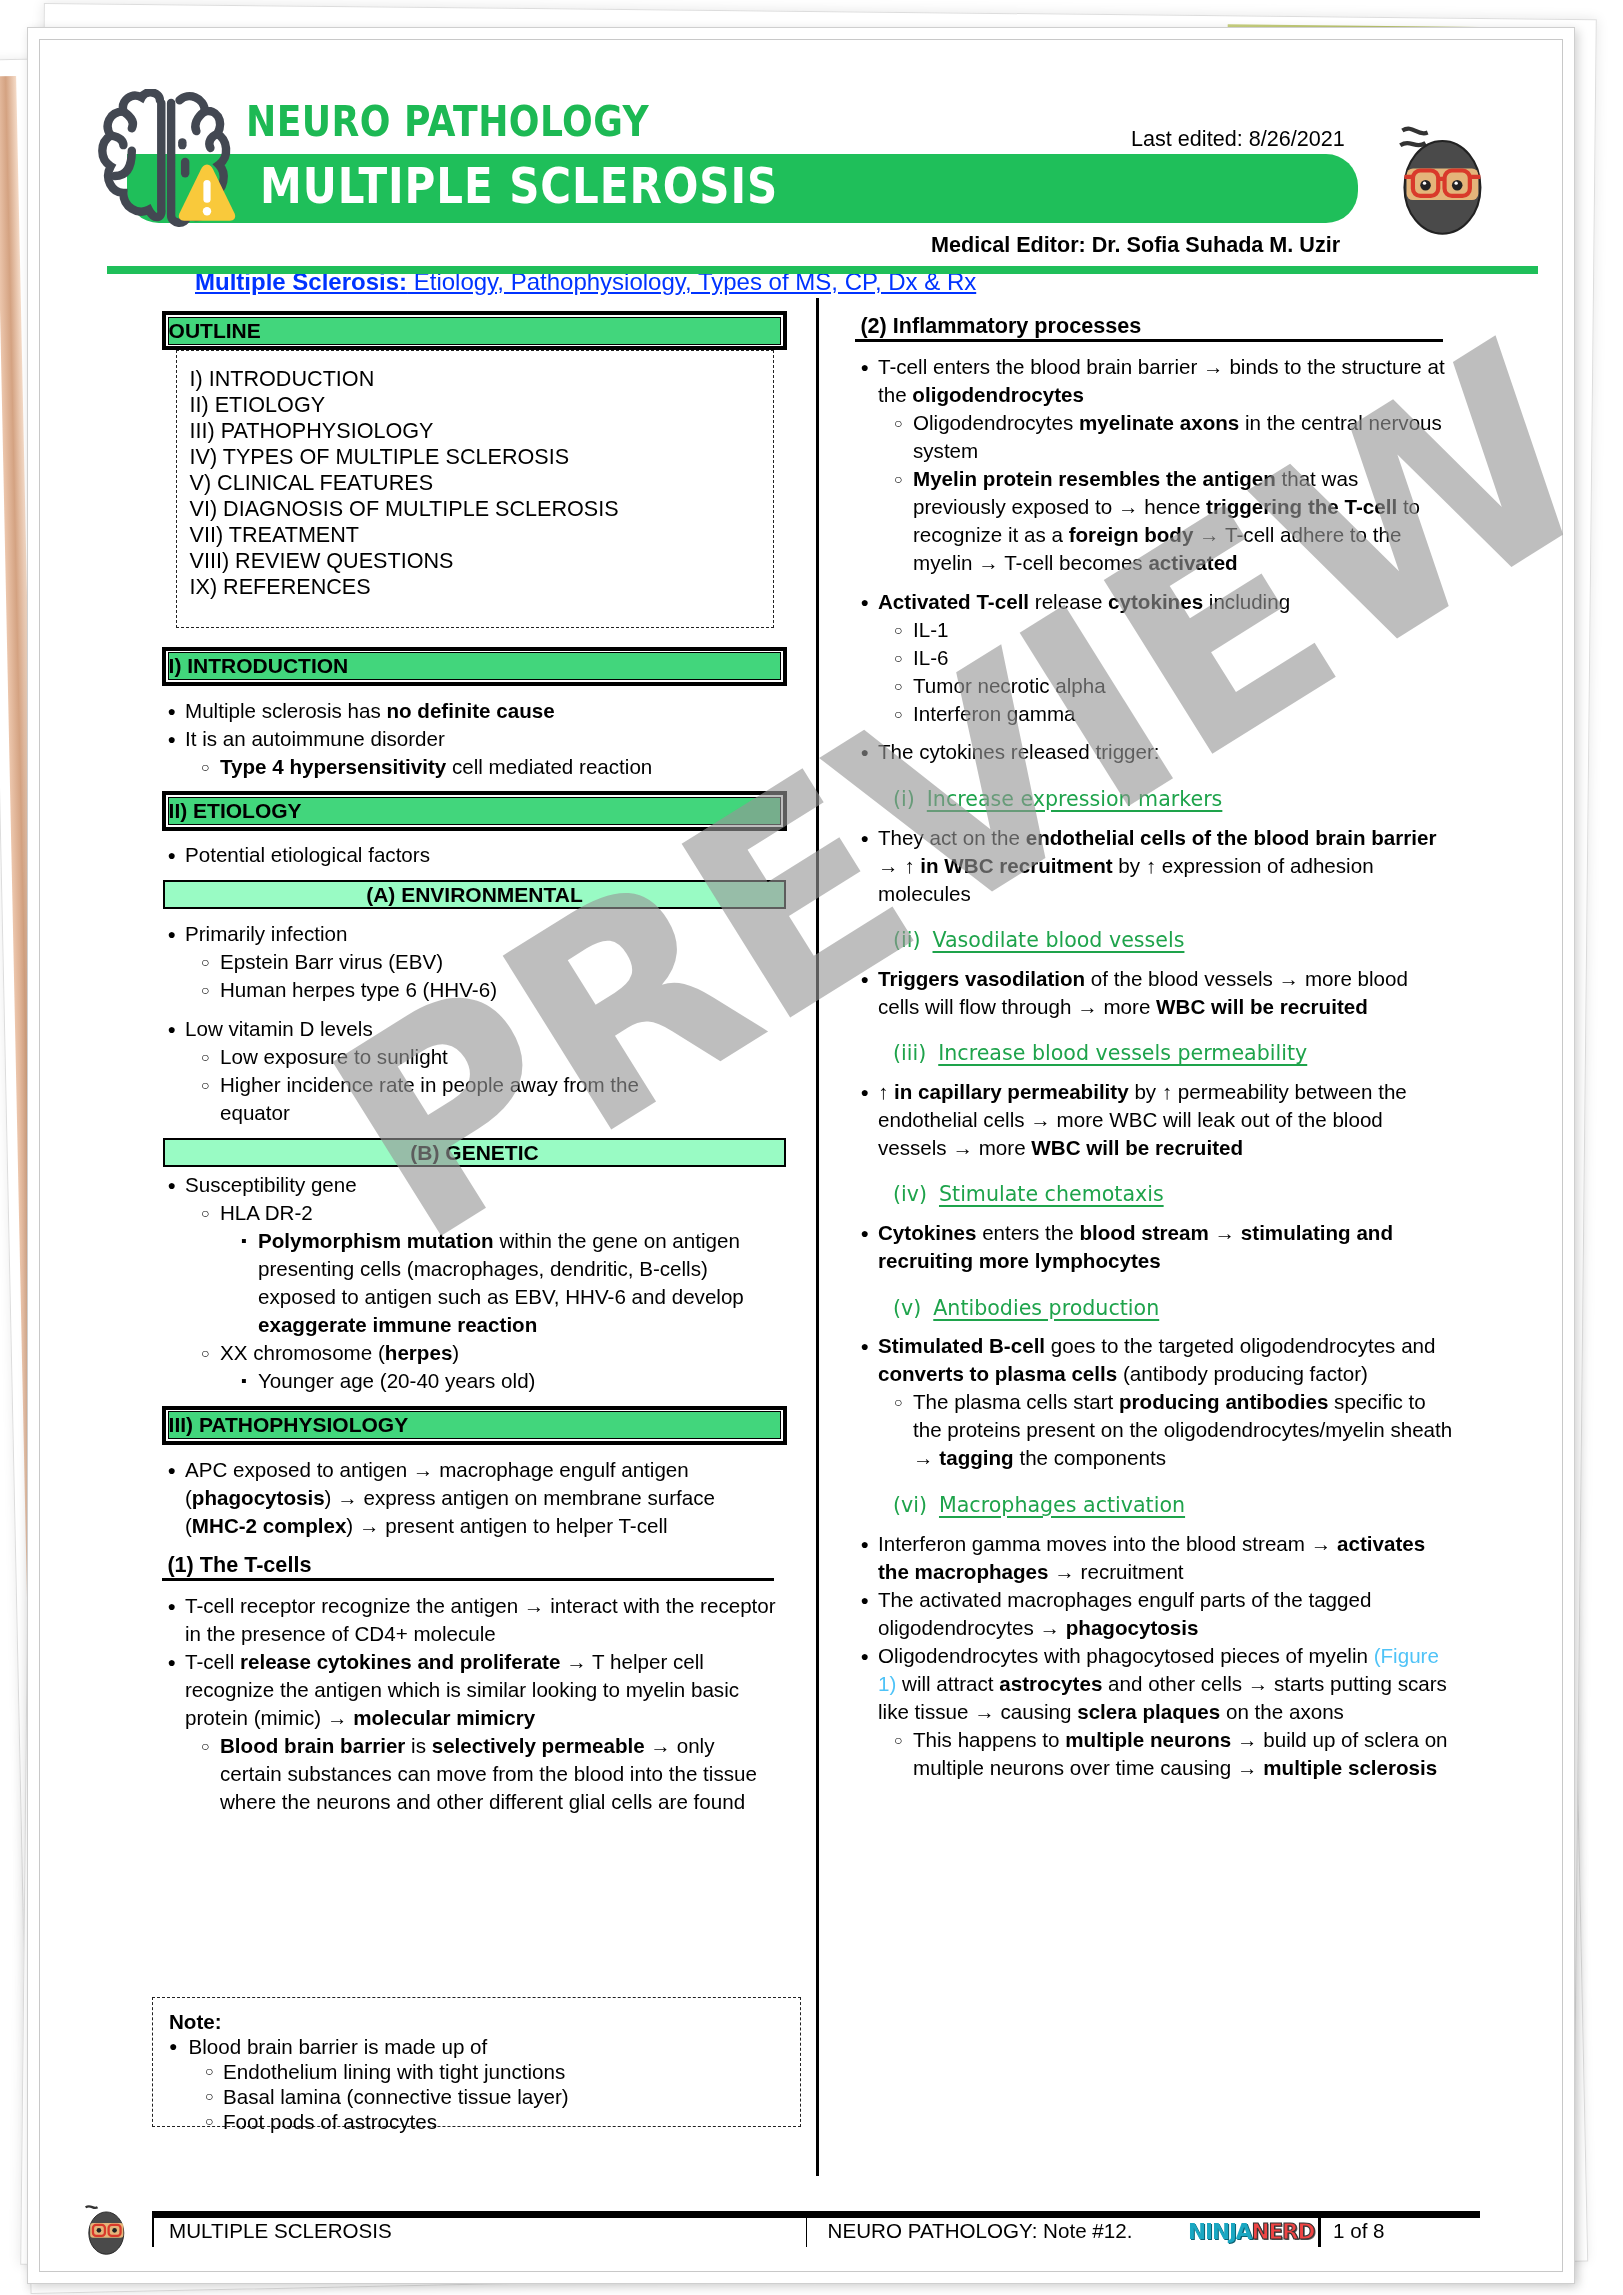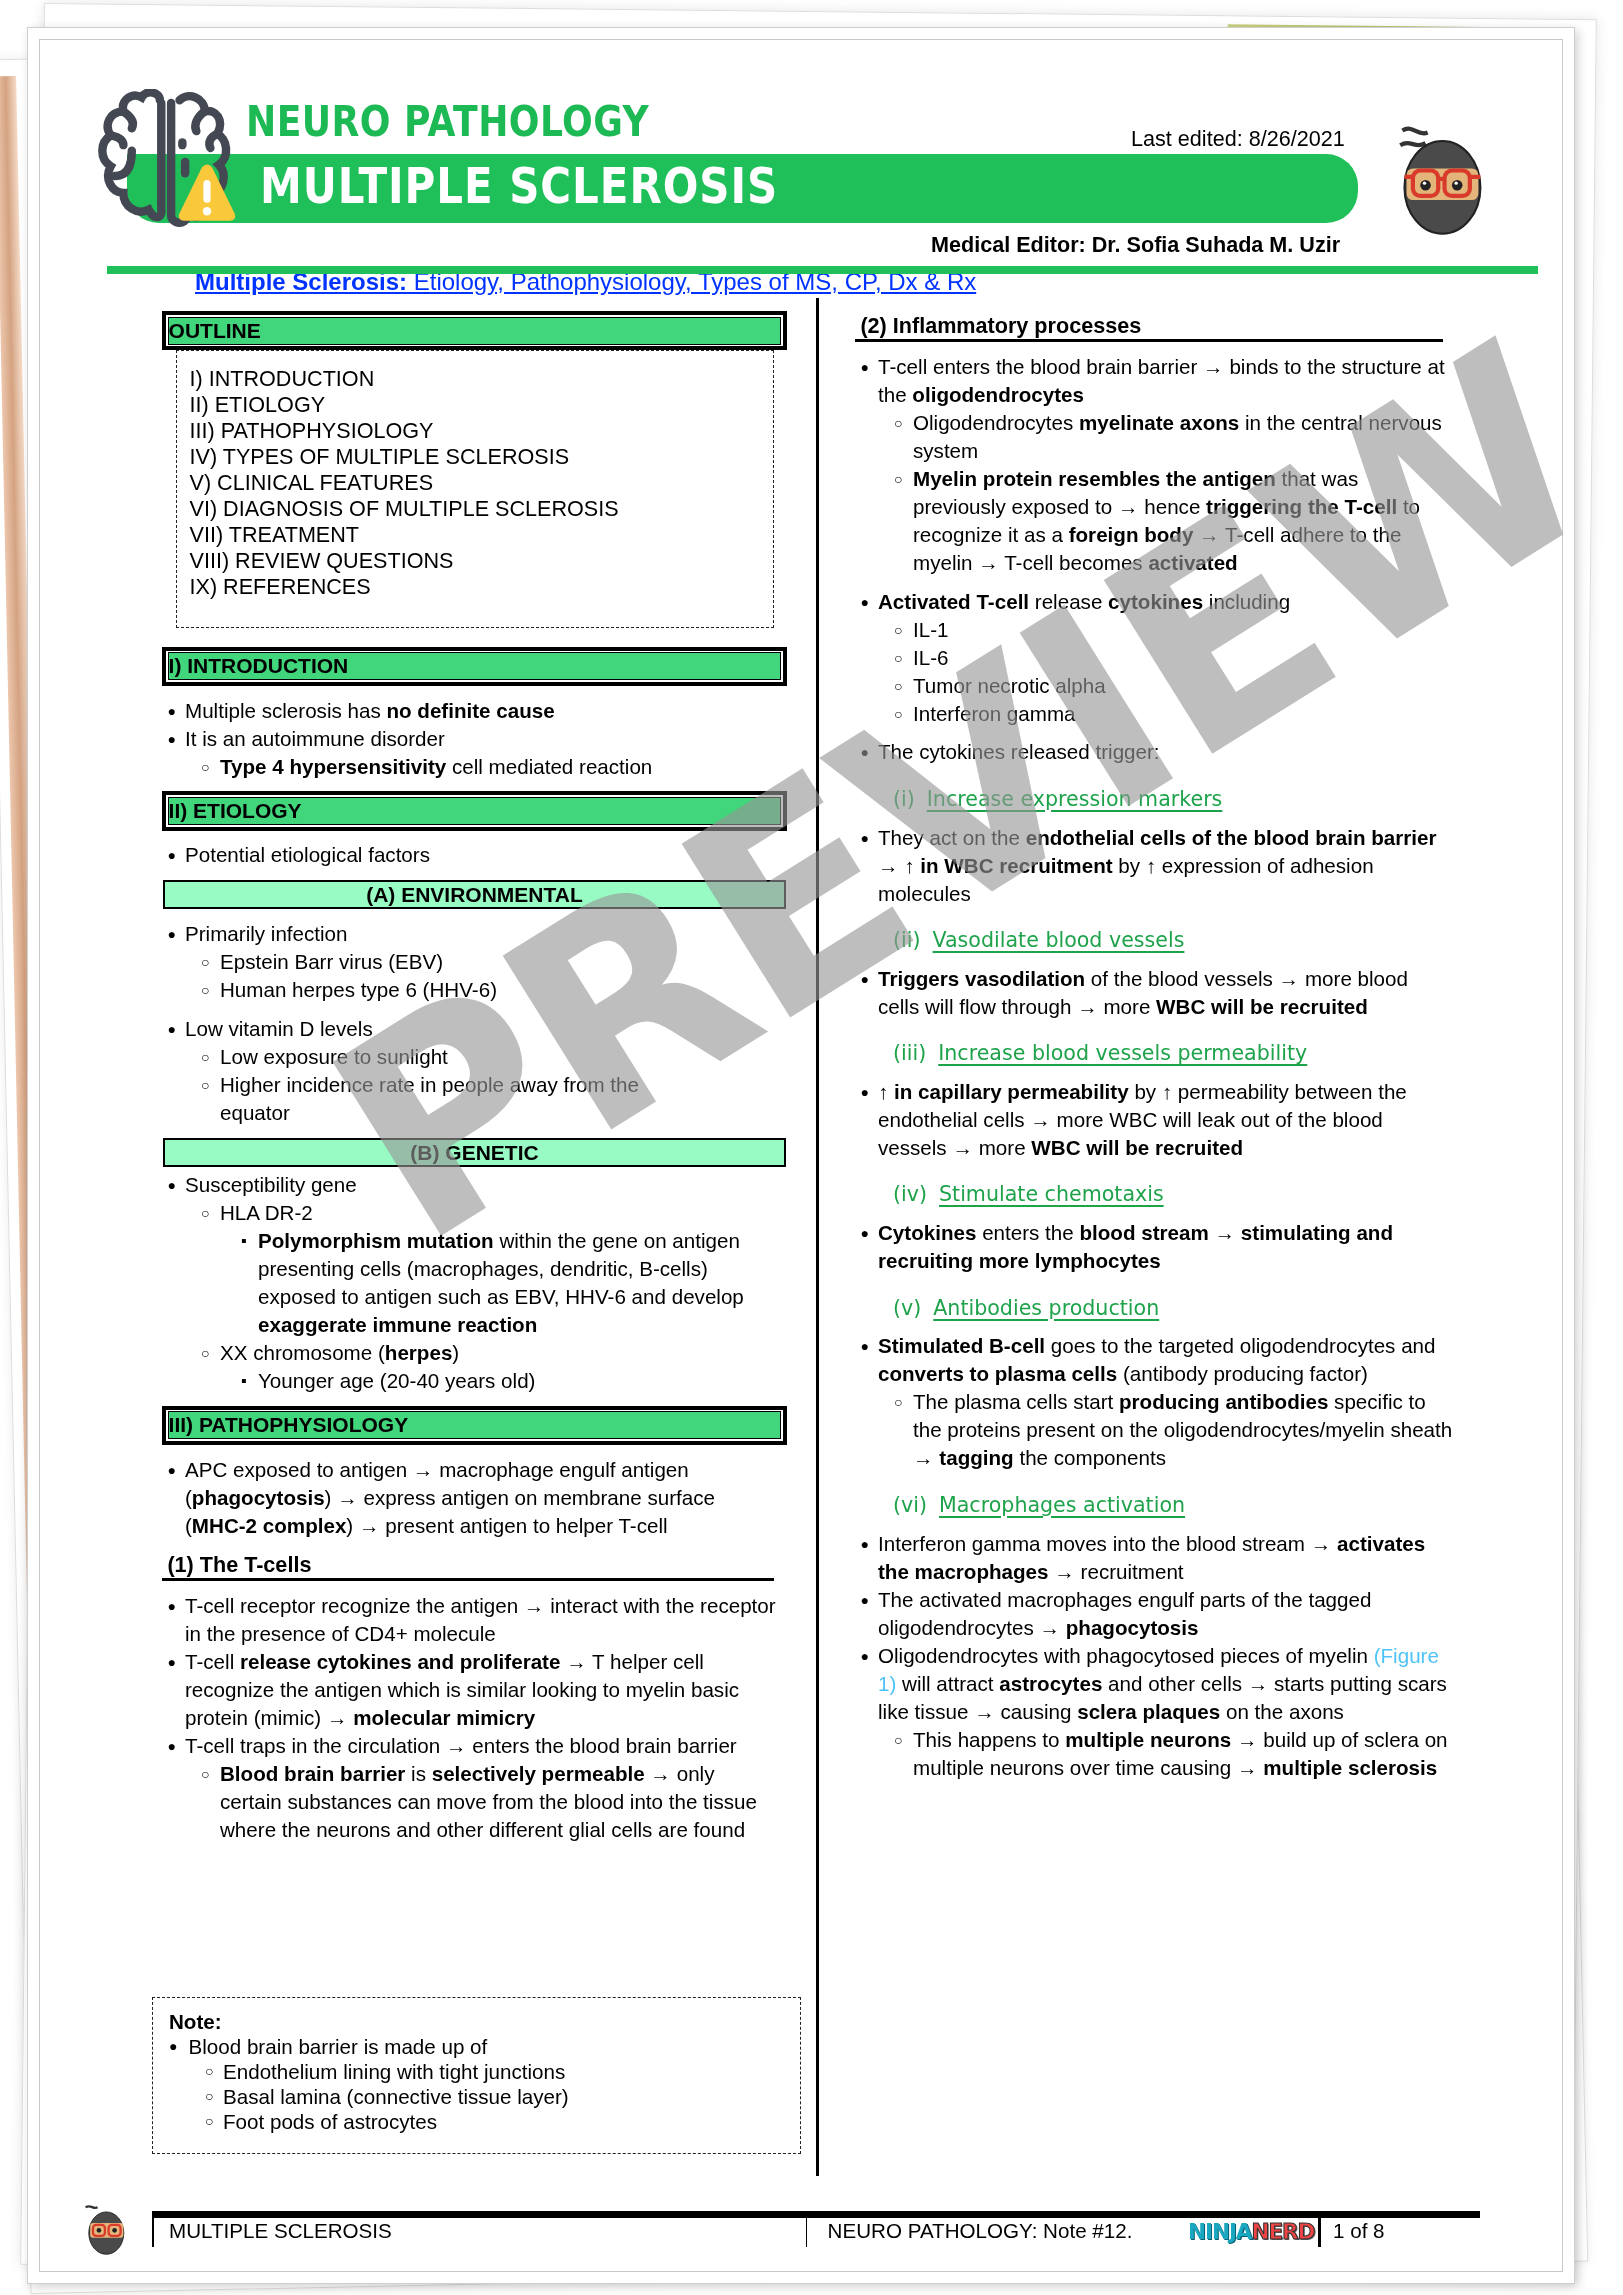--- a/index.html
+++ b/index.html
@@ -194,7 +194,6 @@
   <div class="gap-s"></div>
   <div class="l1" style="padding-right:10.8px">T-cell receptor recognize the antigen → interact with the receptor in the presence of CD4+ molecule</div>
   <div class="l1" style="padding-right:10.8px"><span>T-cell </span><b>release cytokines and proliferate</b><span> → T helper cell recognize the antigen which is similar looking to myelin basic protein (mimic) → </span><b>molecular mimicry</b></div>
-  <div class="l1" style="padding-right:32px">T-cell traps in the circulation → enters the blood brain barrier</div>
   <div class="l2" style="padding-right:10.8px"><b>Blood brain barrier</b><span> is </span><b>selectively permeable</b><span> → only certain substances can move from the blood into the tissue where the neurons and other different glial cells are found</span></div>
 </div>
 

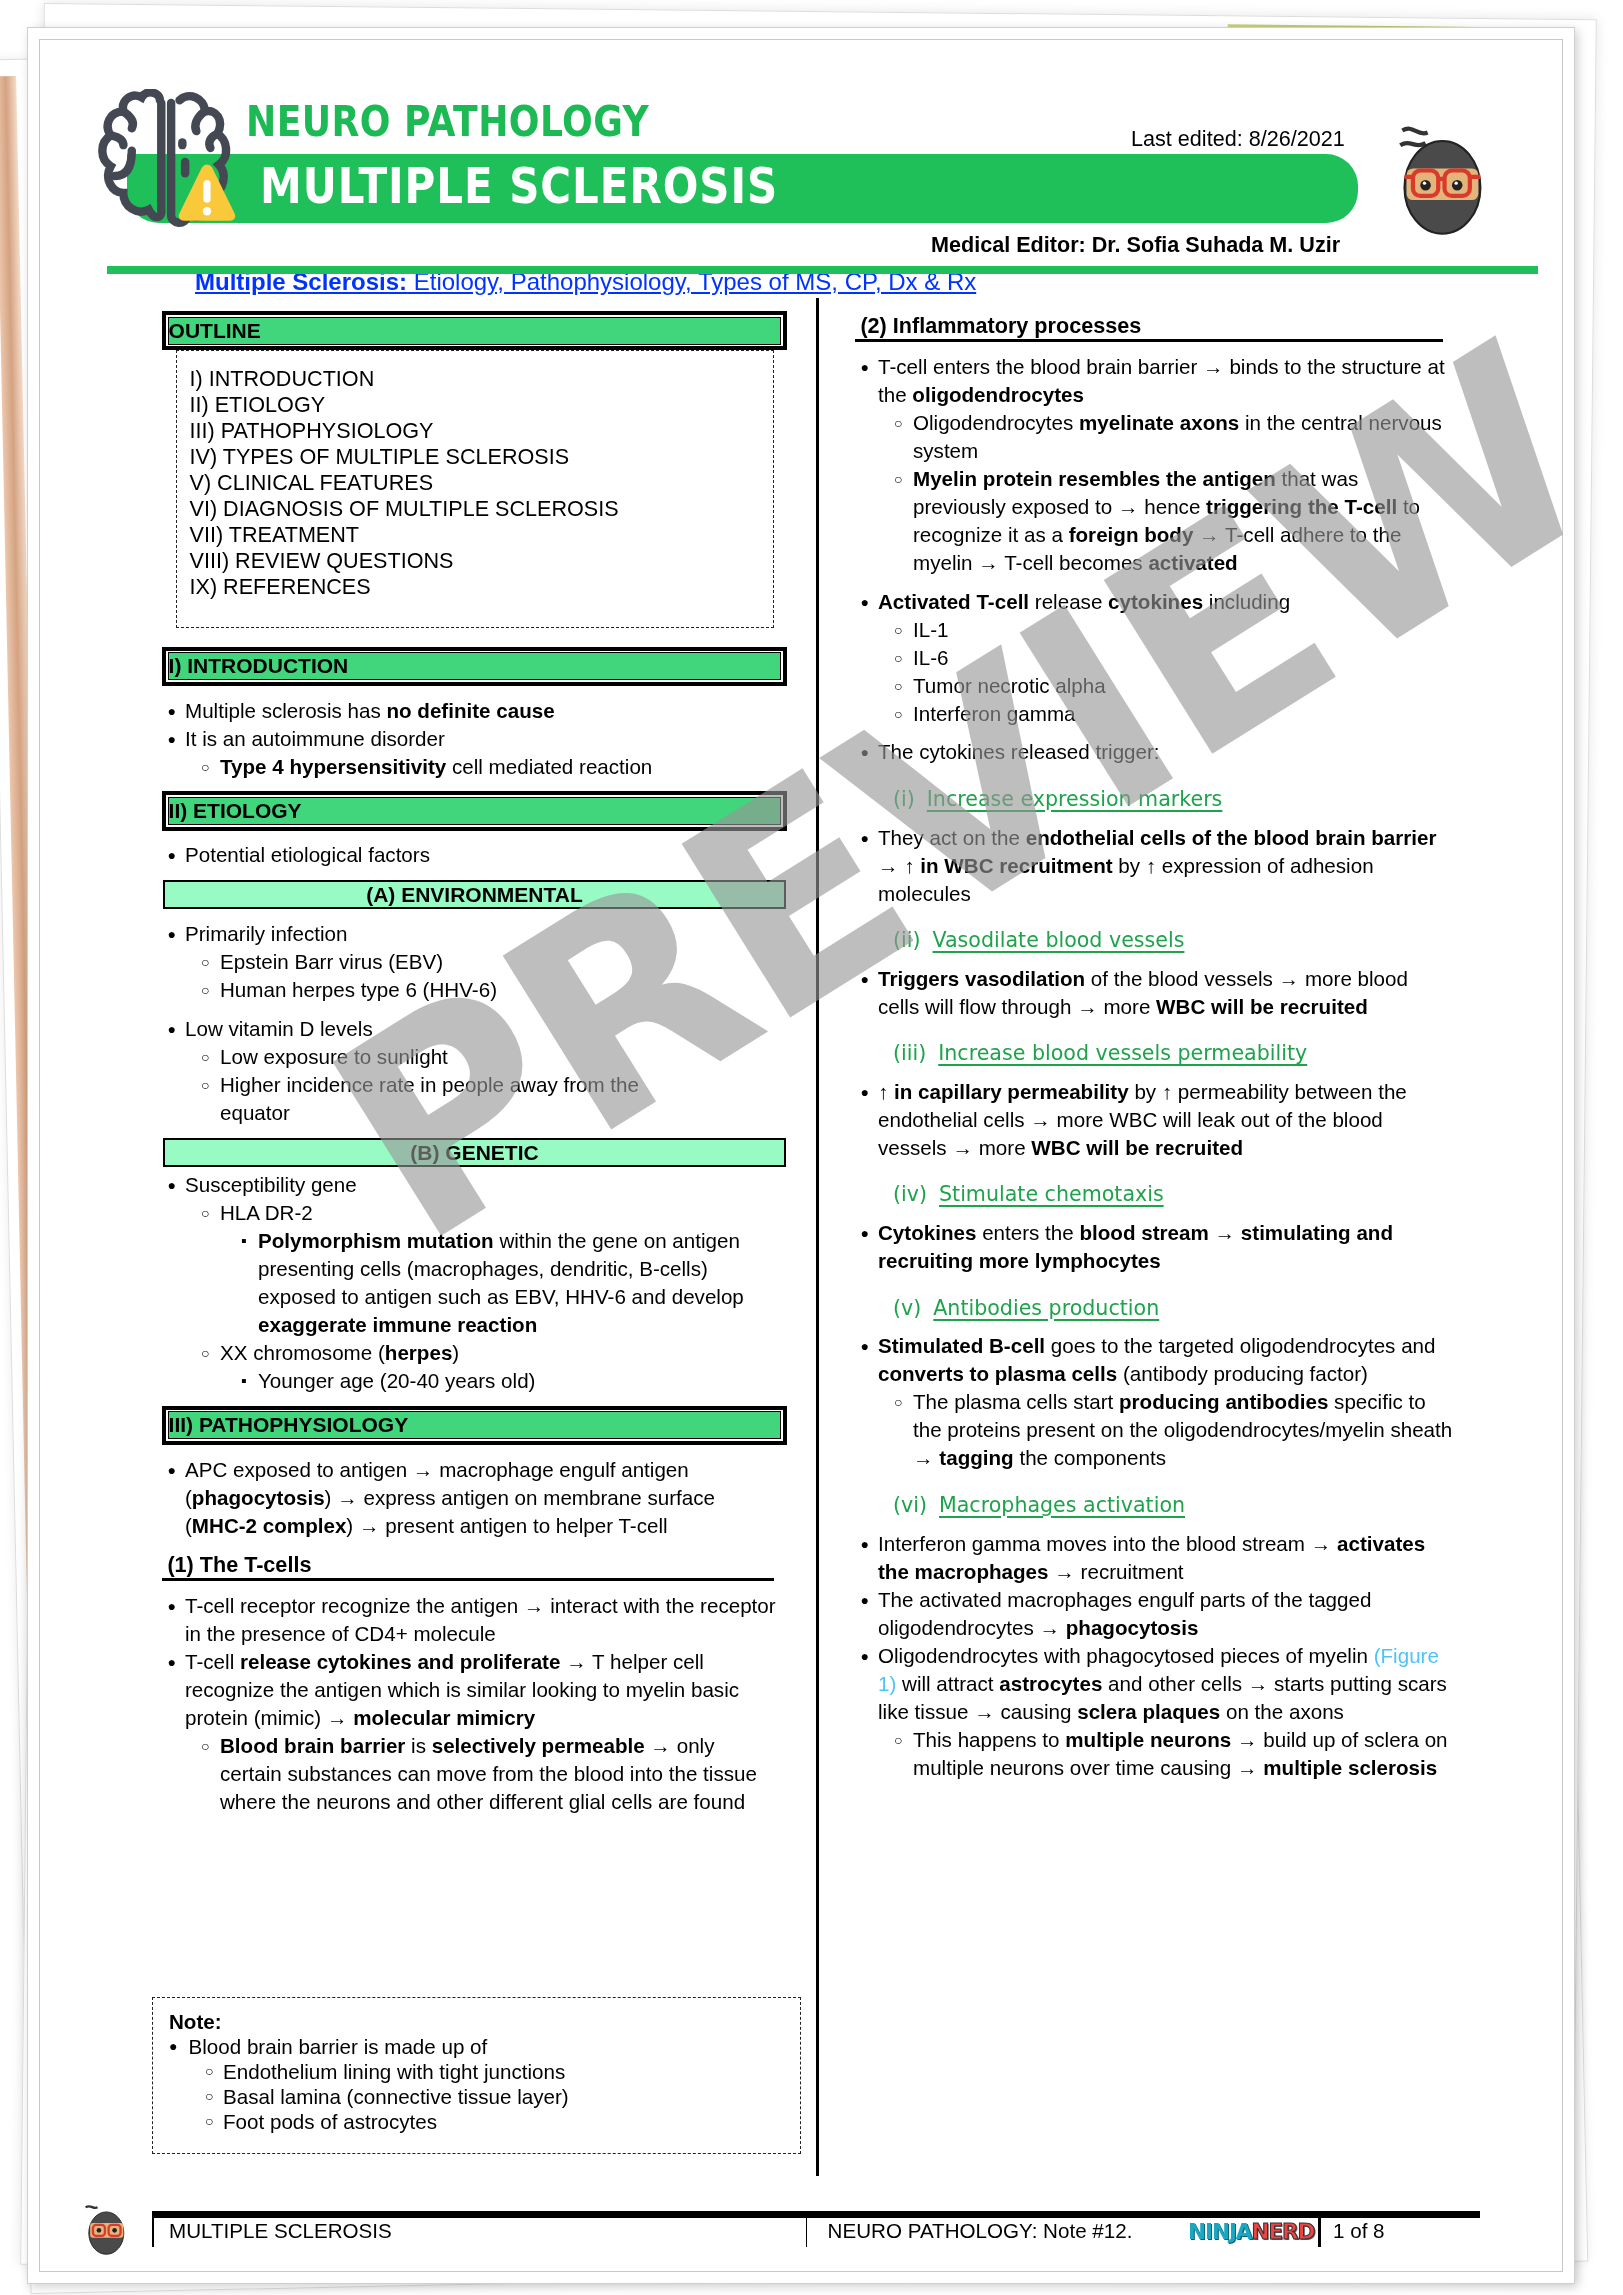--- a/index.html
+++ b/index.html
@@ -63,7 +63,7 @@
   .green-sub span.t { text-decoration: underline; text-decoration-thickness: 2.2px; text-underline-offset: 4.3px; margin-left: 12px; }
   .fig-link { color: #4fc3f7; }
 
-  .note-box { position: absolute; left: 152px; top: 1997px; width: 649px; height: 157px; border: 1.6px dashed #222; padding: 10.8px 16px; font-size: 20.6px; line-height: 25px; }
+  .note-box { position: absolute; left: 152px; top: 1997px; width: 649px; height: 130px; border: 1.6px dashed #222; padding: 10.8px 16px; font-size: 20.6px; line-height: 25px; }
   .note-box .l1 { padding-left: 19.5px; }
   .note-box .l1::before { left: 0; }
   .note-box .l2 { padding-left: 54px; }

